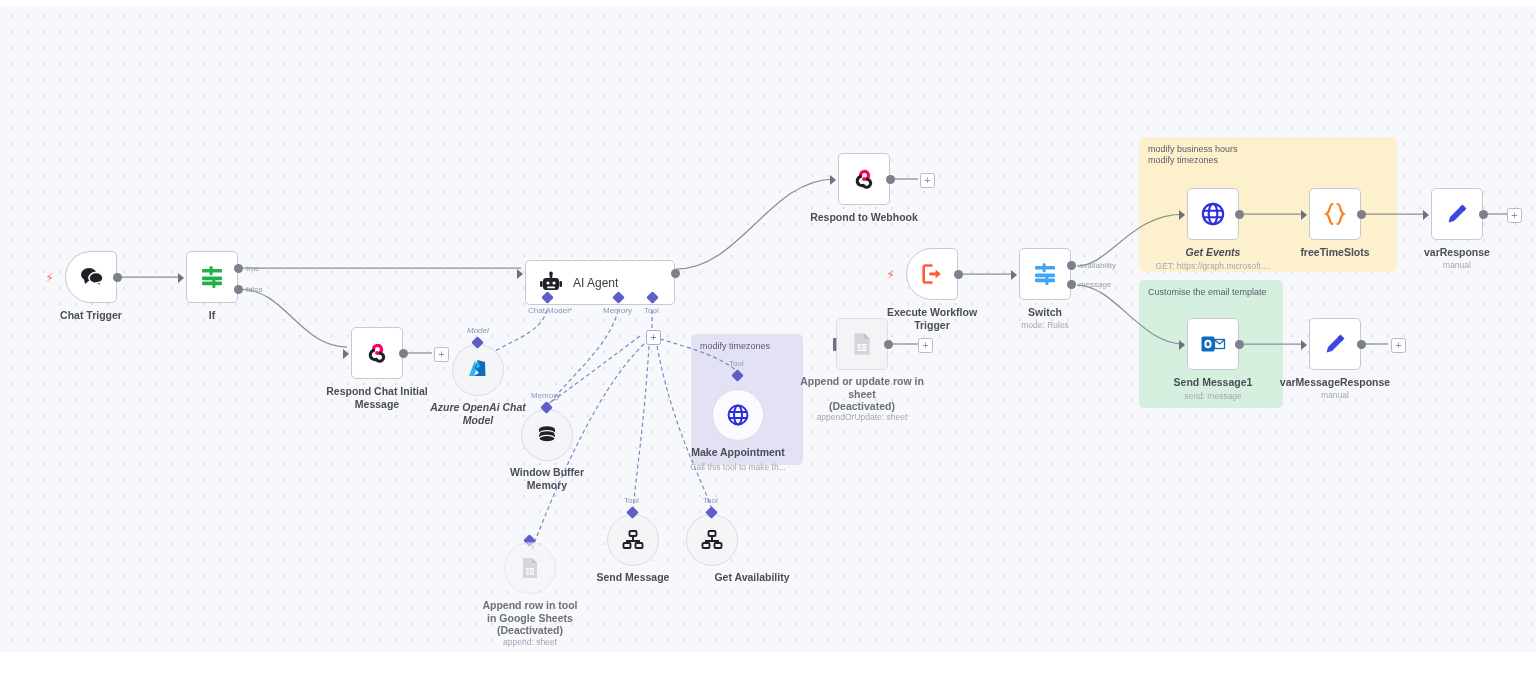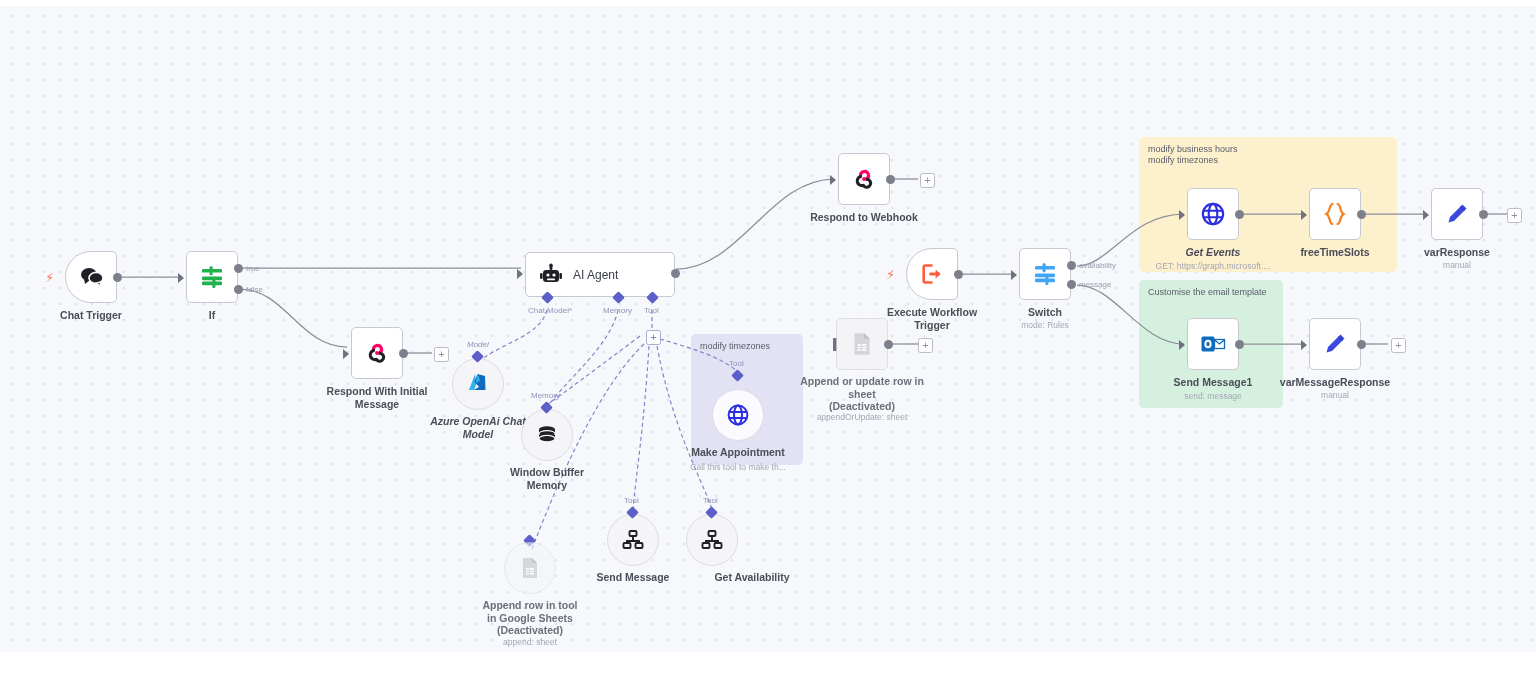--- a/index.html
+++ b/index.html
@@ -199,7 +199,7 @@
 
   <div class="node" style="left:525px;top:246px;">
     <div class="in-tri" style="left:-8px;top:17px;"></div>
-    <div class="box wide" style="width:150px;height:45px;">
+    <div class="box wide" style="width:150px;height:45px;margin-top:8px;">
       <svg width="24" height="24" viewBox="0 0 24 24">
         <rect x="4" y="7" width="16" height="12" rx="3" fill="#1f2127"></rect>
         <rect x="10.6" y="2.5" width="2.8" height="4.5" rx="1" fill="#1f2127"></rect>

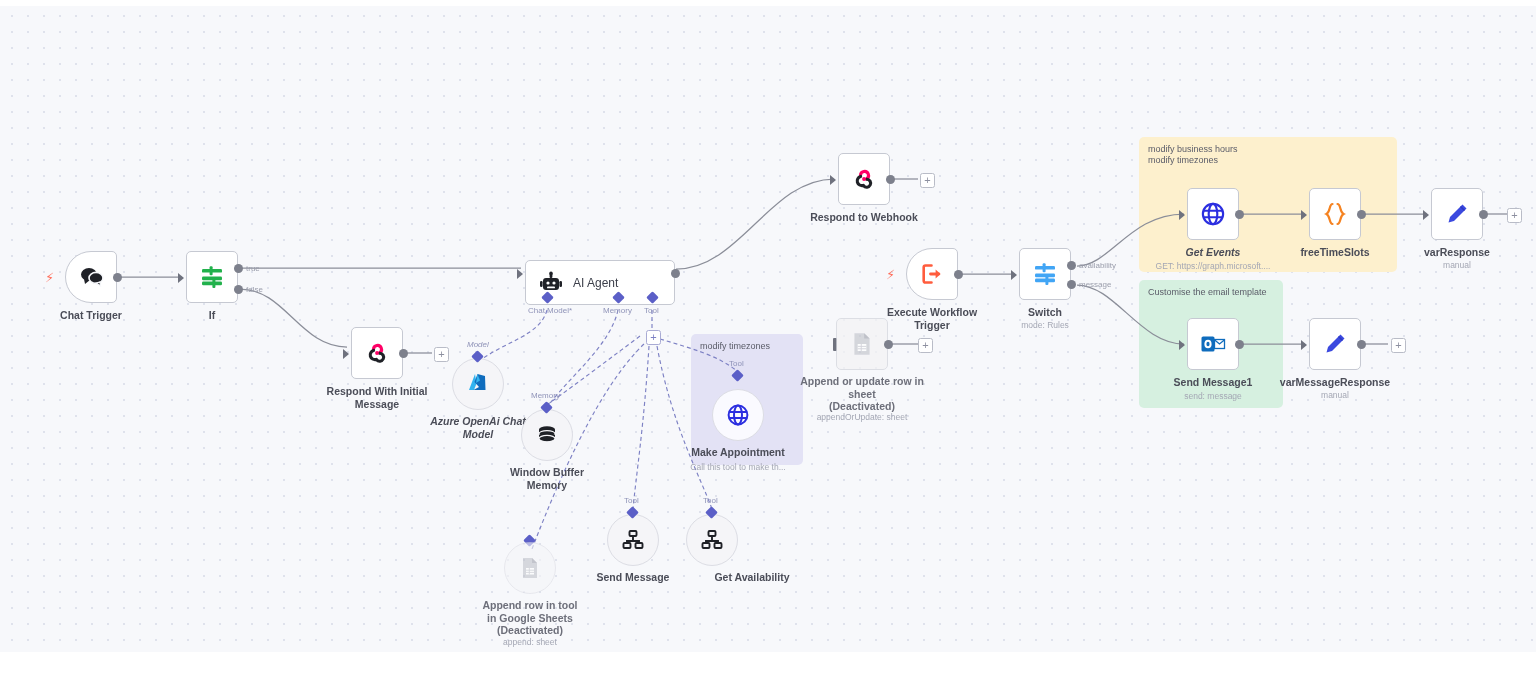--- a/index.html
+++ b/index.html
@@ -241,7 +241,7 @@
     <div class="lbl" style="left:26px;">Respond to Webhook</div>
   </div>
 
-  <div class="node" style="left:452px;top:352px;font-style:italic;">
+  <div class="node" style="left:452px;top:338px;font-style:italic;">
     <div class="sub-port" style="left:21px;top:-6px;"></div>
     <div class="sub-port-lbl" style="left:15px;top:-18px;">Model</div>
     <div class="circ">

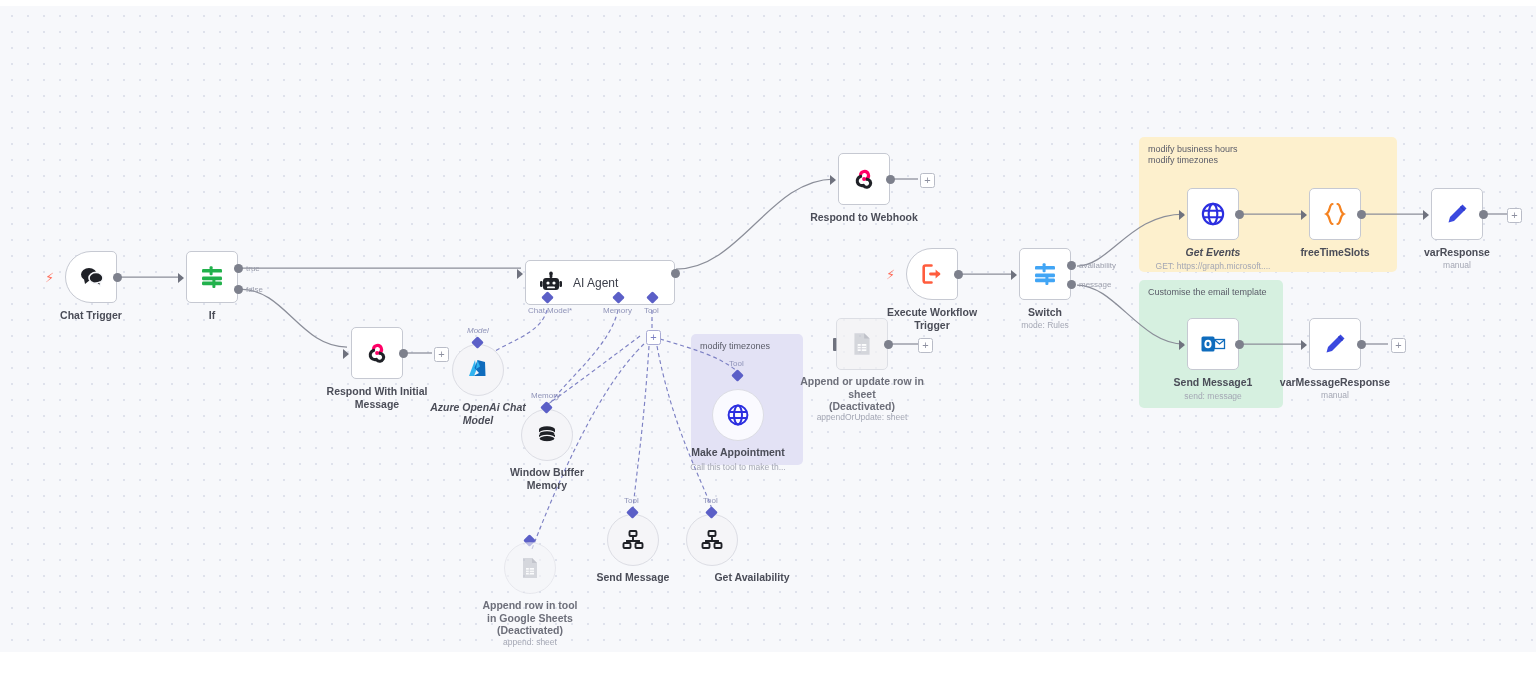--- a/index.html
+++ b/index.html
@@ -193,7 +193,7 @@
     </div>
     <div class="dot-out" style="left:48px;top:22px;"></div>
     <div class="plus" style="left:83px;top:20px;">+</div>
-    <div class="lbl" style="left:26px;">Respond With Initial
+    <div class="lbl" style="left:26px;">Respond Chat Initial
 Message</div>
   </div>
 

